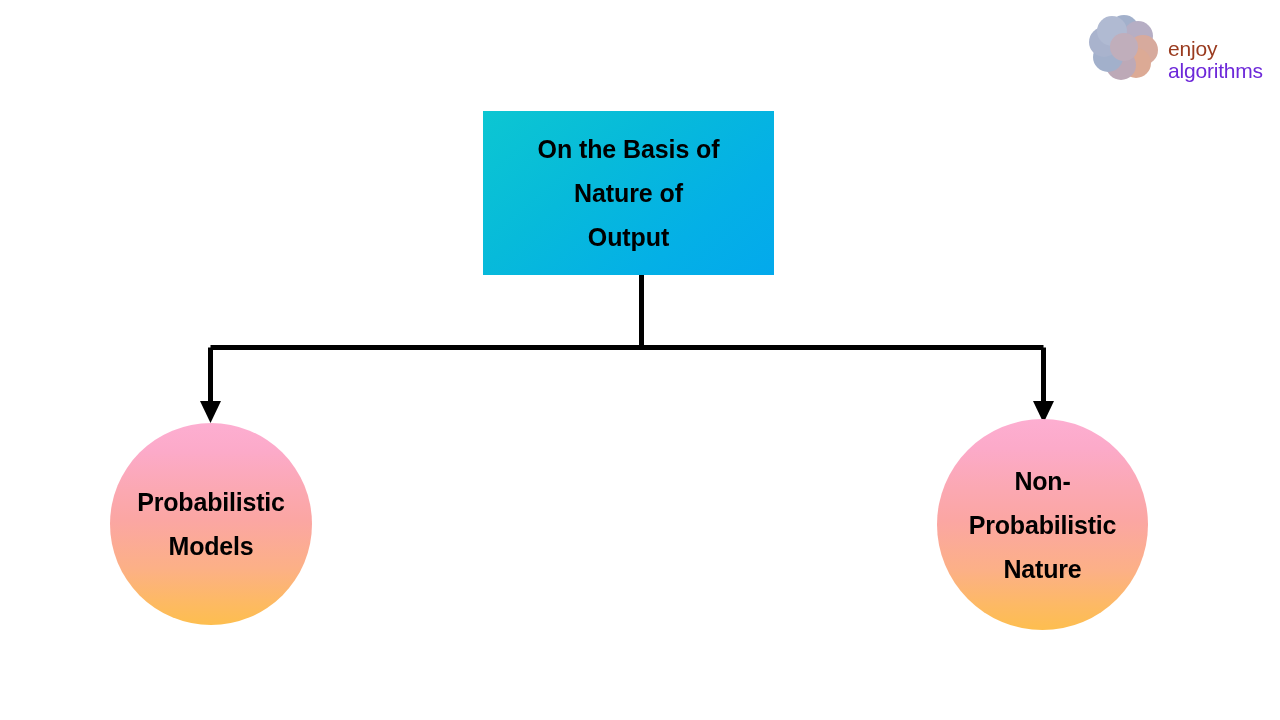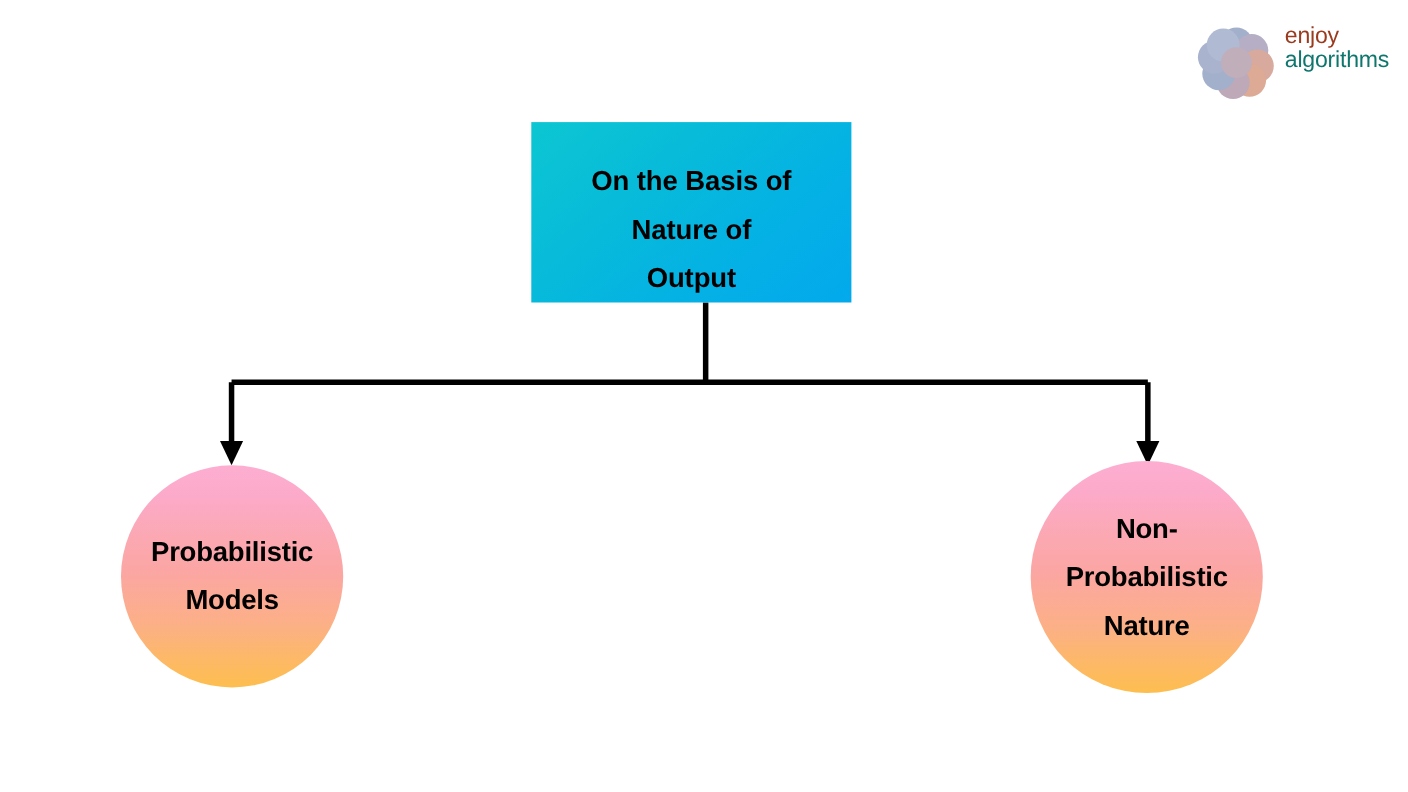--- a/index.html
+++ b/index.html
@@ -27,11 +27,11 @@
   .brand {
     position: absolute;
     left: 1088px;
-    top: 20px;
+    top: 4px;
     width: 184px;
     height: 78px;
     display: flex;
-    align-items: flex-start;
+    align-items: flex-end;
     gap: 8px;
   }
   .brand-mark {

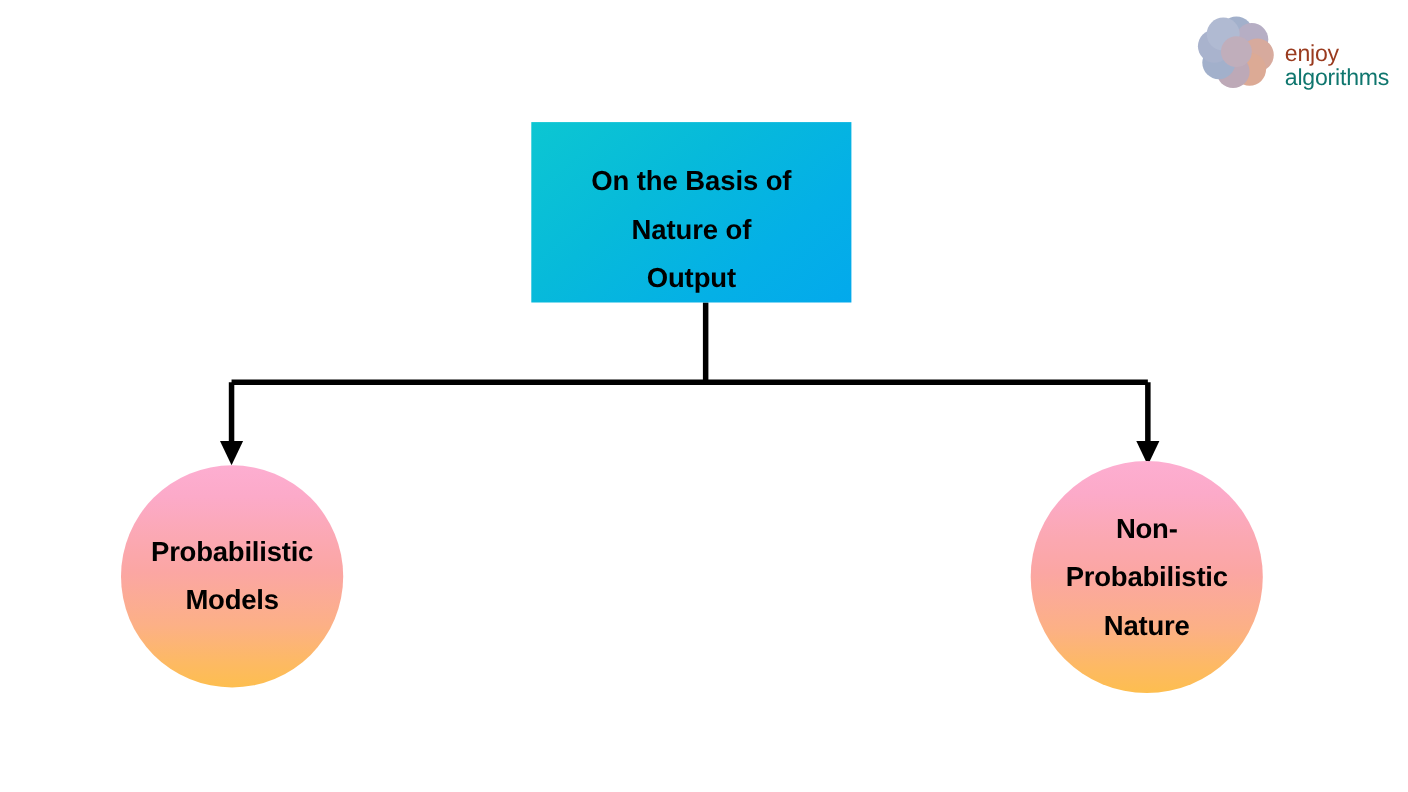--- a/index.html
+++ b/index.html
@@ -58,7 +58,7 @@
     font-size: 21px;
     font-weight: 400;
     letter-spacing: -0.2px;
-    color: #0f766e;
+    color: #6d28d9;
   }
 
   

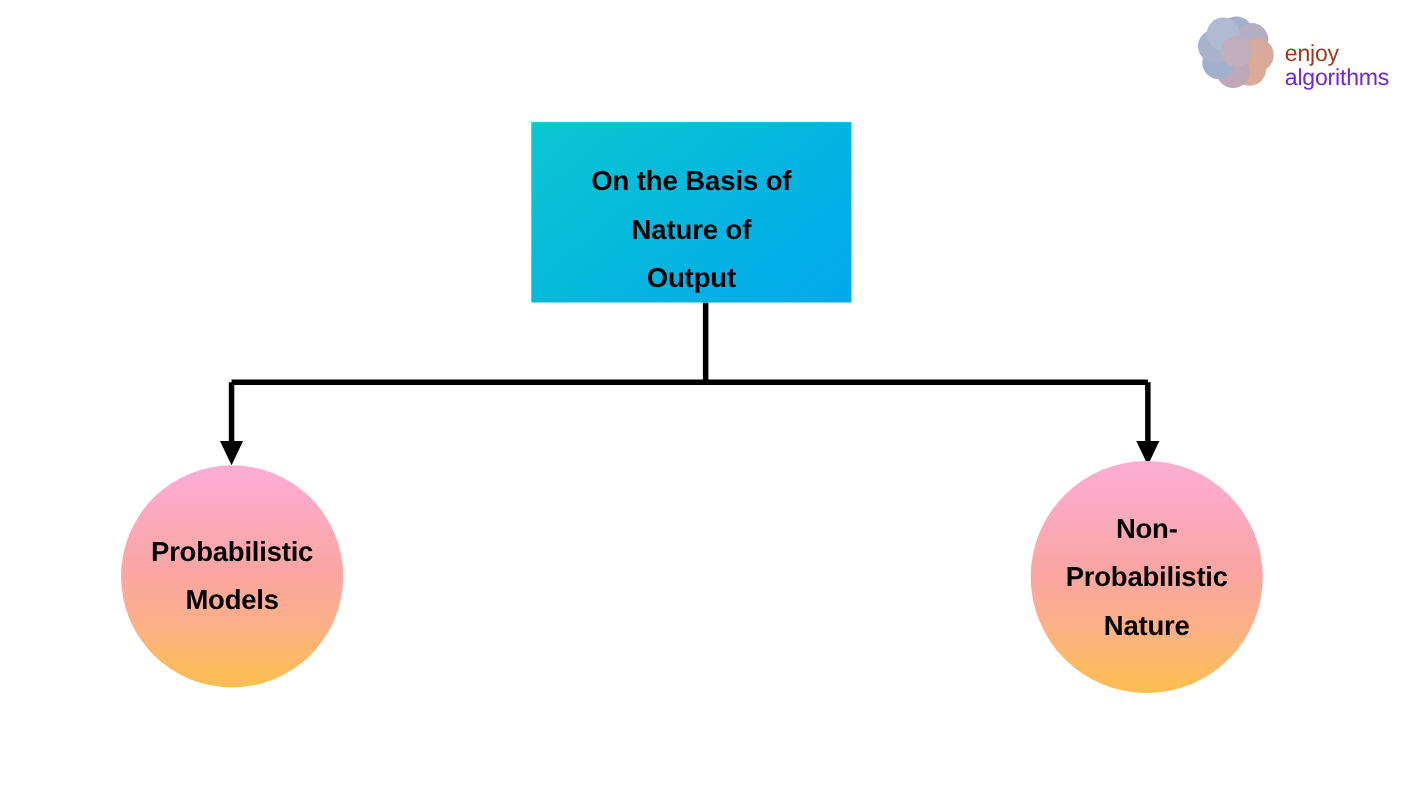--- a/index.html
+++ b/index.html
@@ -70,7 +70,7 @@
     height: 164px;
     background: linear-gradient(140deg, #0cc6d2 0%, #07bada 38%, #04b0e6 72%, #03a9ec 100%);
     display: flex;
-    align-items: flex-end;
+    align-items: center;
     justify-content: center;
     box-sizing: border-box;
     padding: 0 10px;

